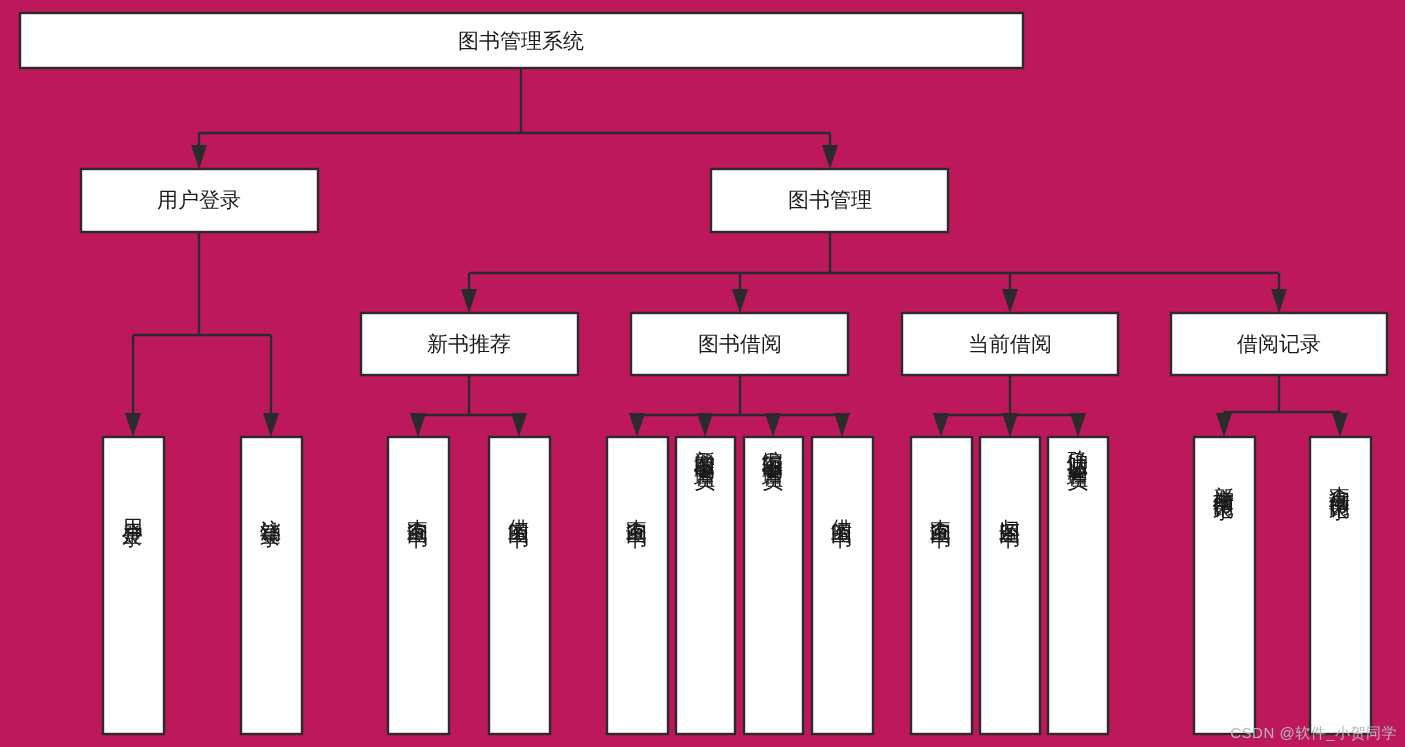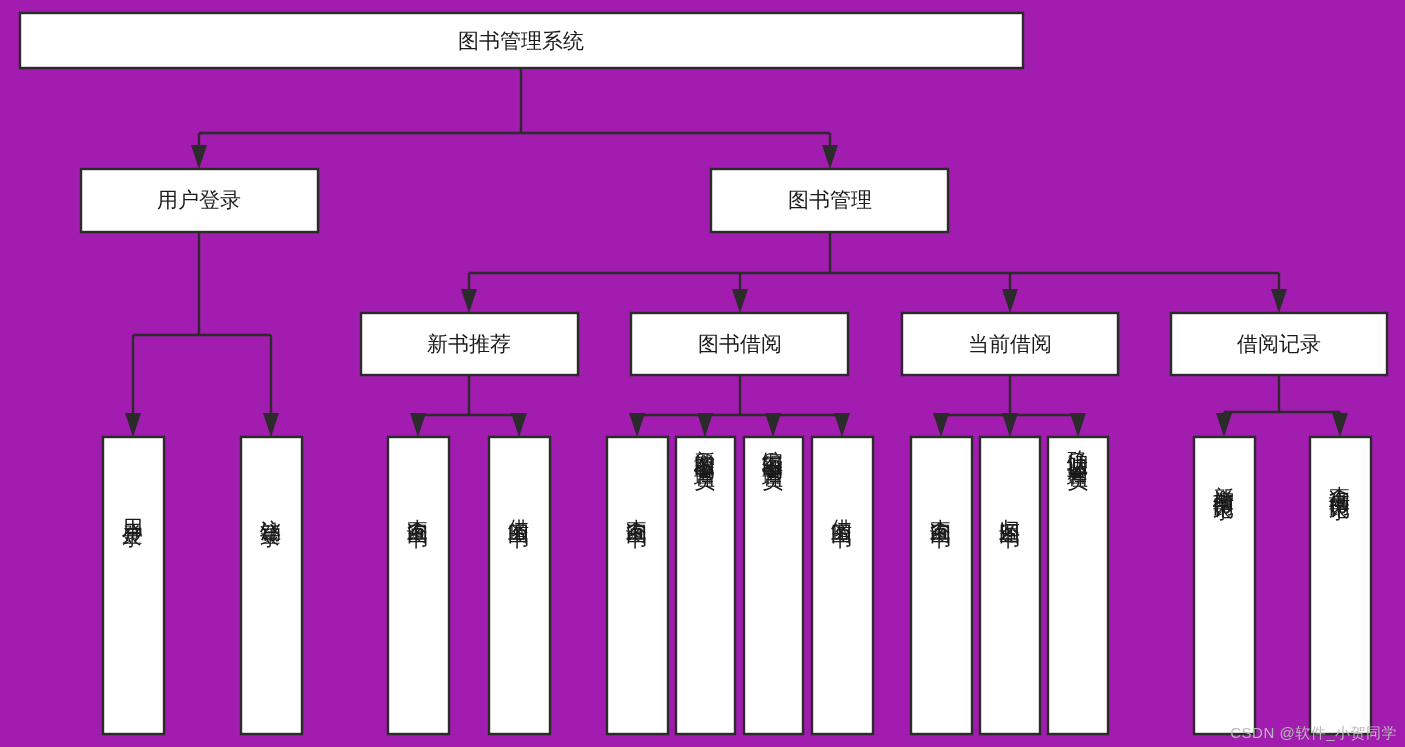--- a/index.html
+++ b/index.html
@@ -15,7 +15,7 @@
     position: relative;
     width: 1405px;
     height: 747px;
-    background: #a21caf;
+    background: #be185d;
     overflow: hidden;
   }
   svg.diagram-canvas {

